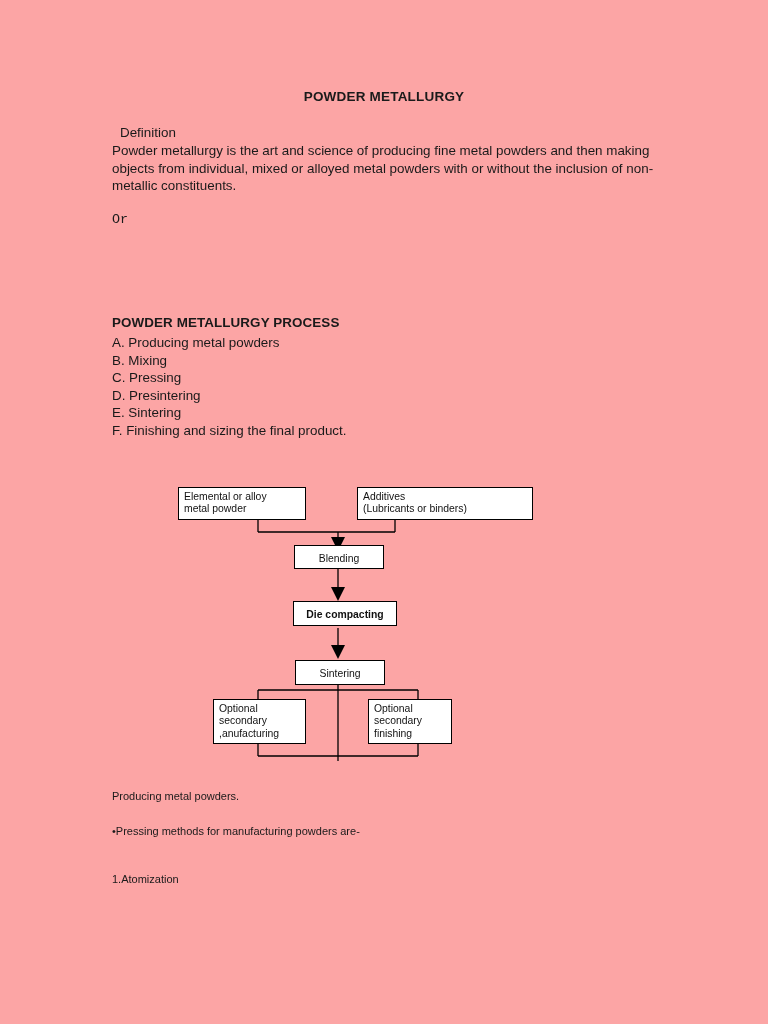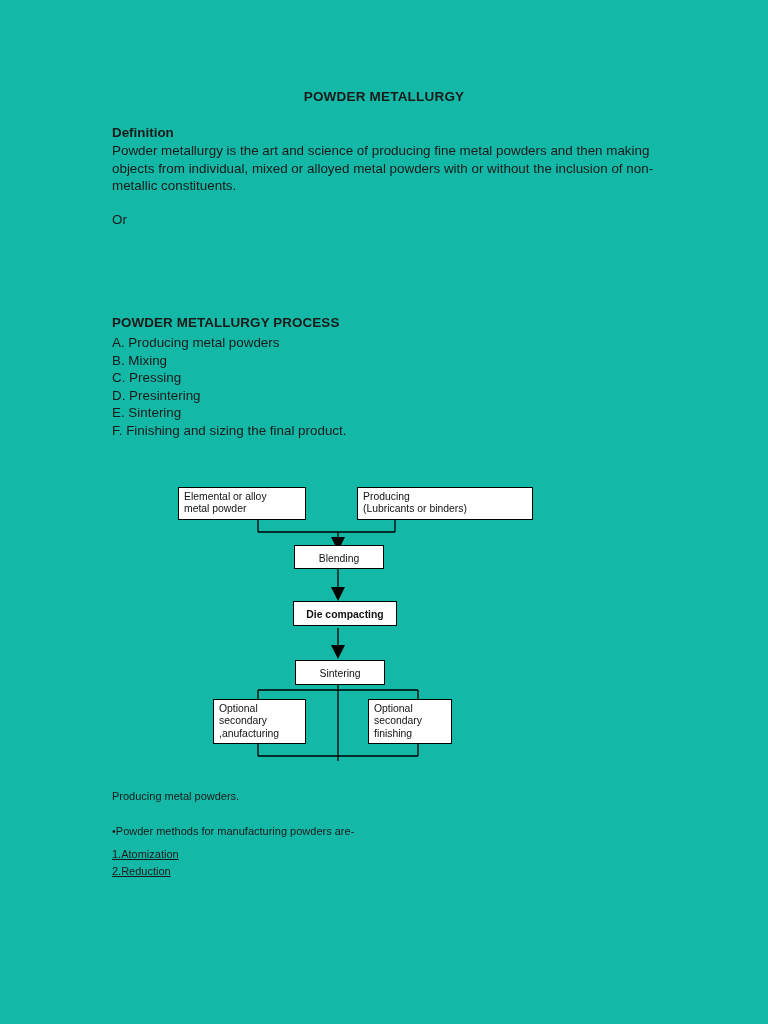--- a/index.html
+++ b/index.html
@@ -19,7 +19,7 @@
   .page {
     position: absolute;
     inset: 0;
-    background: #14b8a6;
+    background: #fca5a5;
   }
   .doc-title {
     position: absolute;

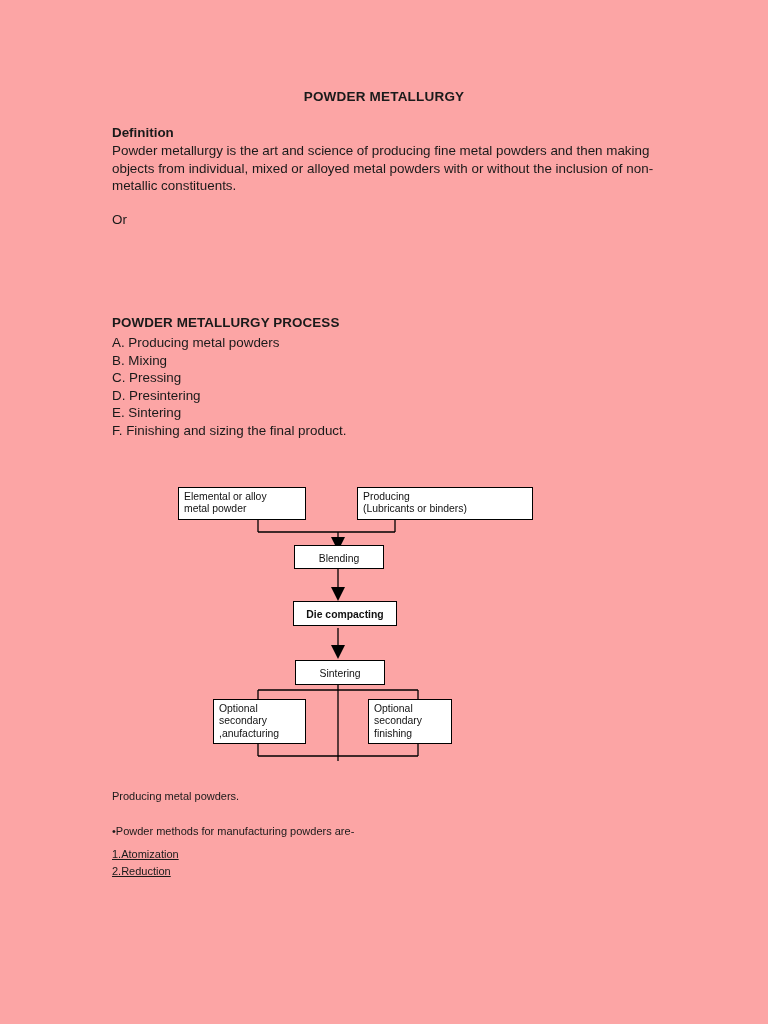--- a/index.html
+++ b/index.html
@@ -39,7 +39,8 @@
     line-height: 17.8px;
   }
   .bold-lead {
-    font-weight: bold;
+    font-weight: normal;
+    margin-left: 8px;
   }
   #definition-block { top: 124px; }
   #or-block { top: 211px; }

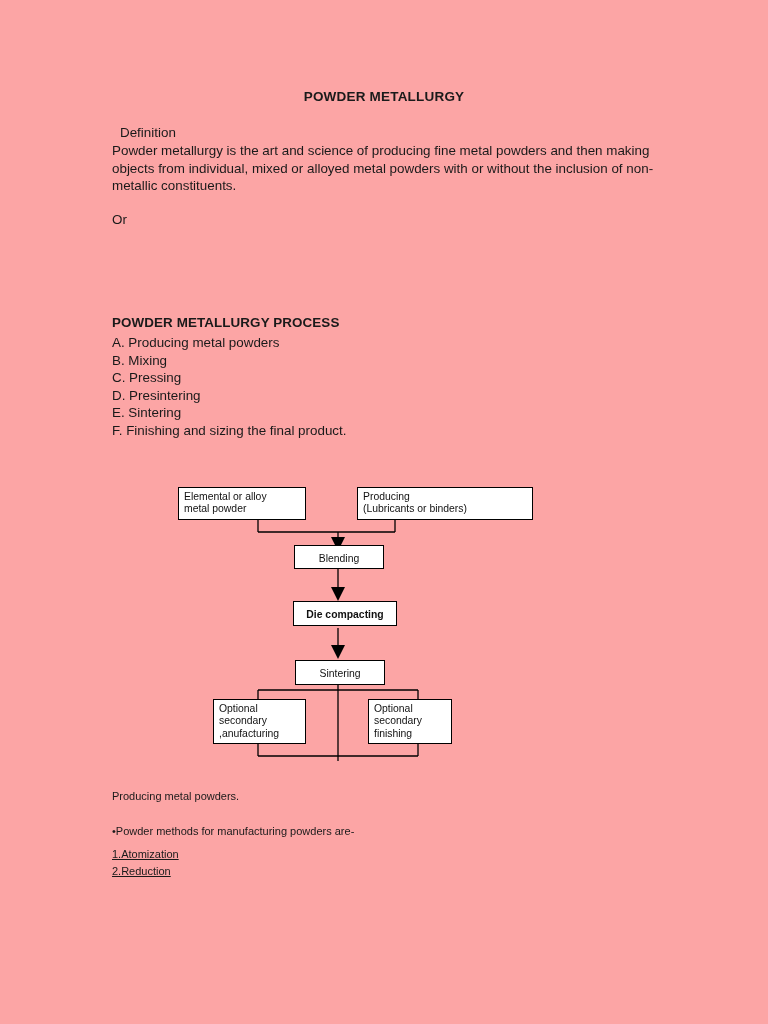--- a/index.html
+++ b/index.html
@@ -43,7 +43,7 @@
     margin-left: 8px;
   }
   #definition-block { top: 124px; }
-  #or-block { top: 211px; }
+  #or-block { top: 211px; font-family: Liberation Mono, monospace; }
   #branch-block { top: 246px; }
   #process-heading {
     position: absolute;

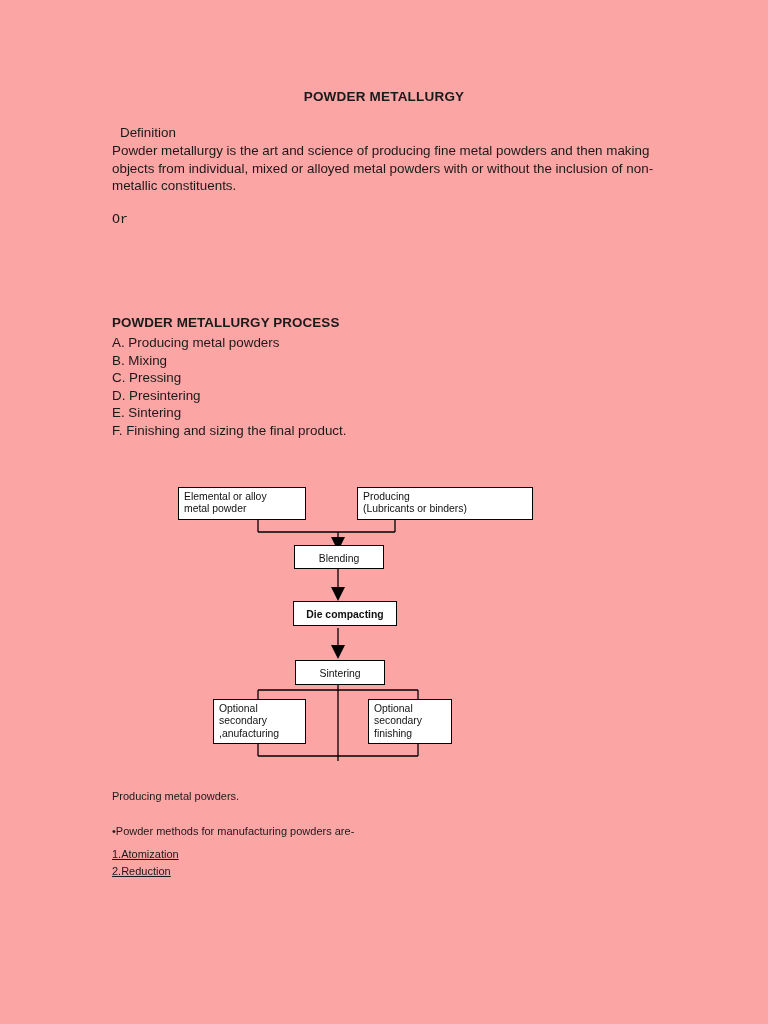--- a/index.html
+++ b/index.html
@@ -174,7 +174,7 @@
     <div class="fbox" style="left:178px; top:453px; width:128px; height:33px;">Elemental or alloy
 metal powder</div>
 
-    <div class="fbox" style="left:357px; top:453px; width:176px; height:33px;">Producing
+    <div class="fbox" style="left:357px; top:453px; width:176px; height:33px;">Additives
 (Lubricants or binders)</div>
 
     <div class="fbox center" style="left:294px; top:511px; width:90px; height:24px;">Blending</div>

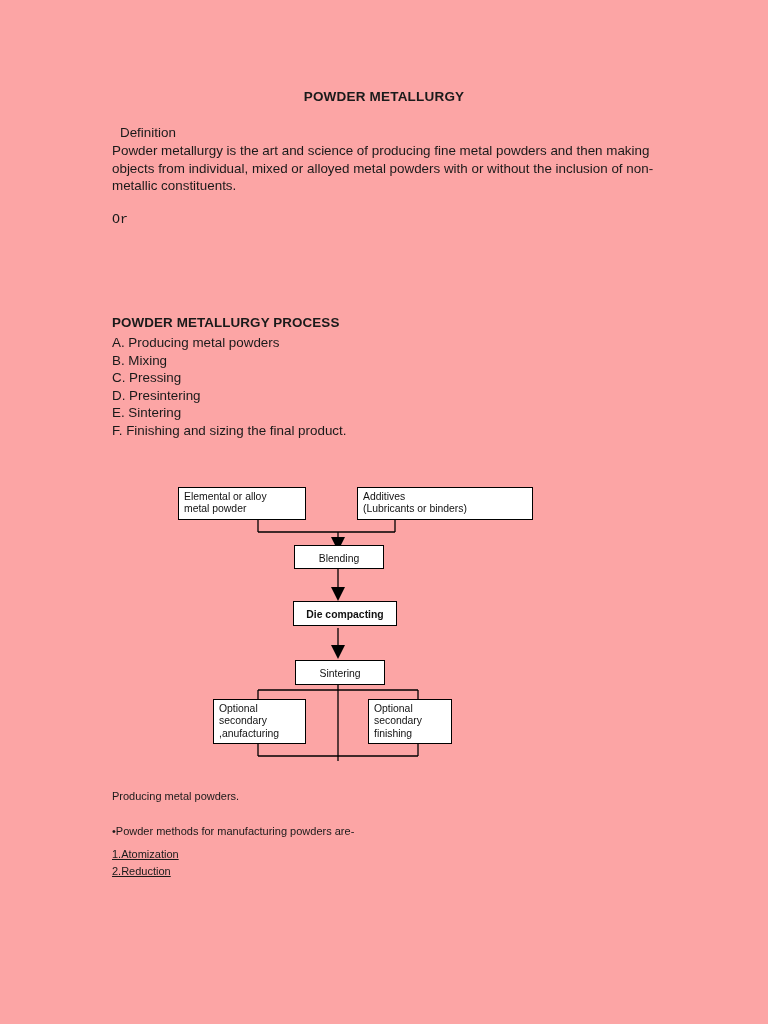--- a/index.html
+++ b/index.html
@@ -197,7 +197,7 @@
   <div id="closing-block">
     <div>Producing metal powders.</div>
     <div class="gap"></div>
-    <div>•Powder methods for manufacturing powders are-</div>
+    <div>•Pressing methods for manufacturing powders are-</div>
     <div id="methods-list">
       <div>1.Atomization</div>
       <div>2.Reduction</div>

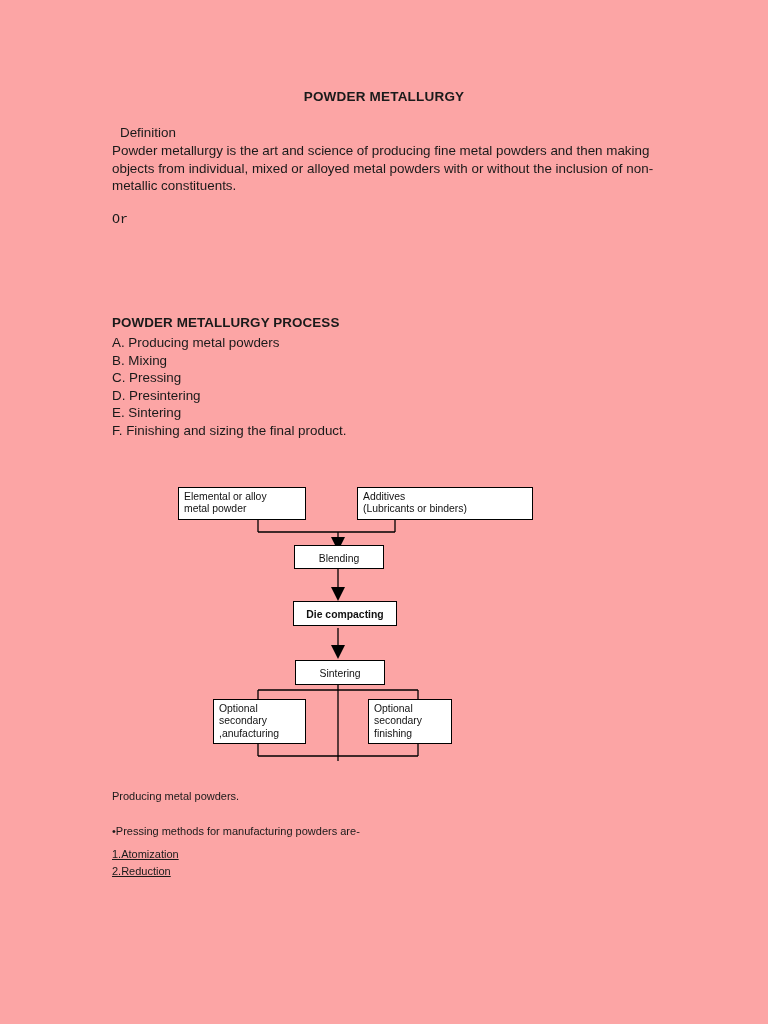--- a/index.html
+++ b/index.html
@@ -68,7 +68,7 @@
     line-height: 17.8px;
   }
   #closing-block .gap { height: 17px; }
-  #methods-list { margin-top: 5px; text-decoration: underline; }
+  #methods-list { margin-top: 30px; }
 
   
   #flowchart {

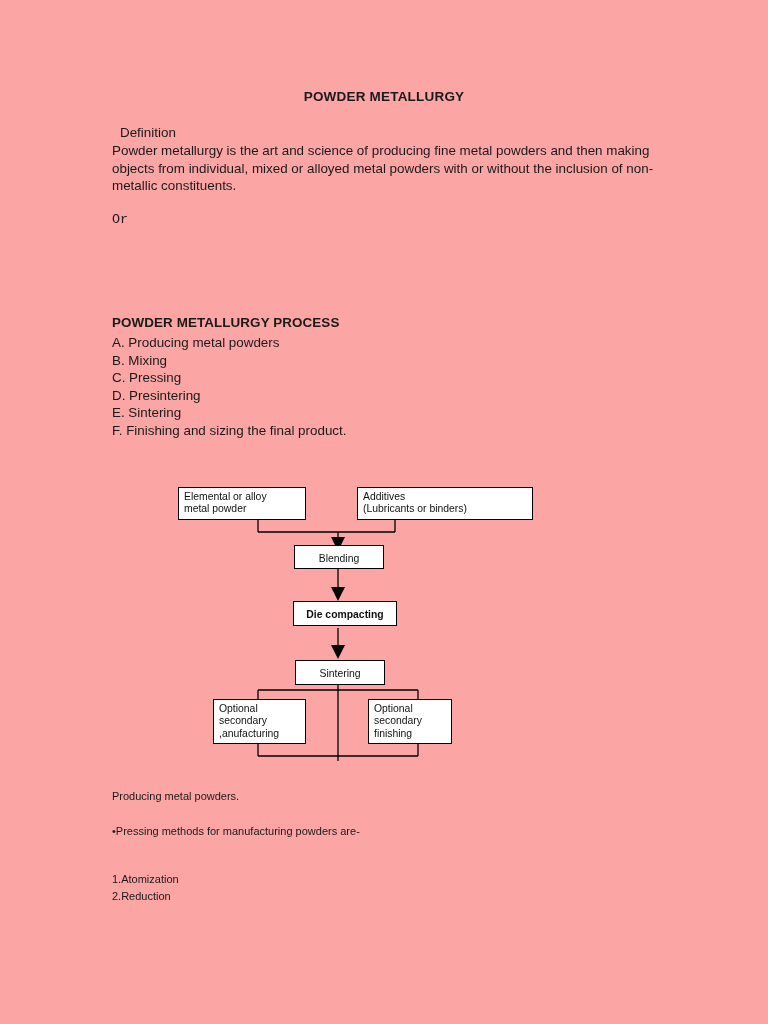--- a/index.html
+++ b/index.html
@@ -200,7 +200,6 @@
     <div>•Pressing methods for manufacturing powders are-</div>
     <div id="methods-list">
       <div>1.Atomization</div>
-      <div>2.Reduction</div>
     </div>
   </div>
 

